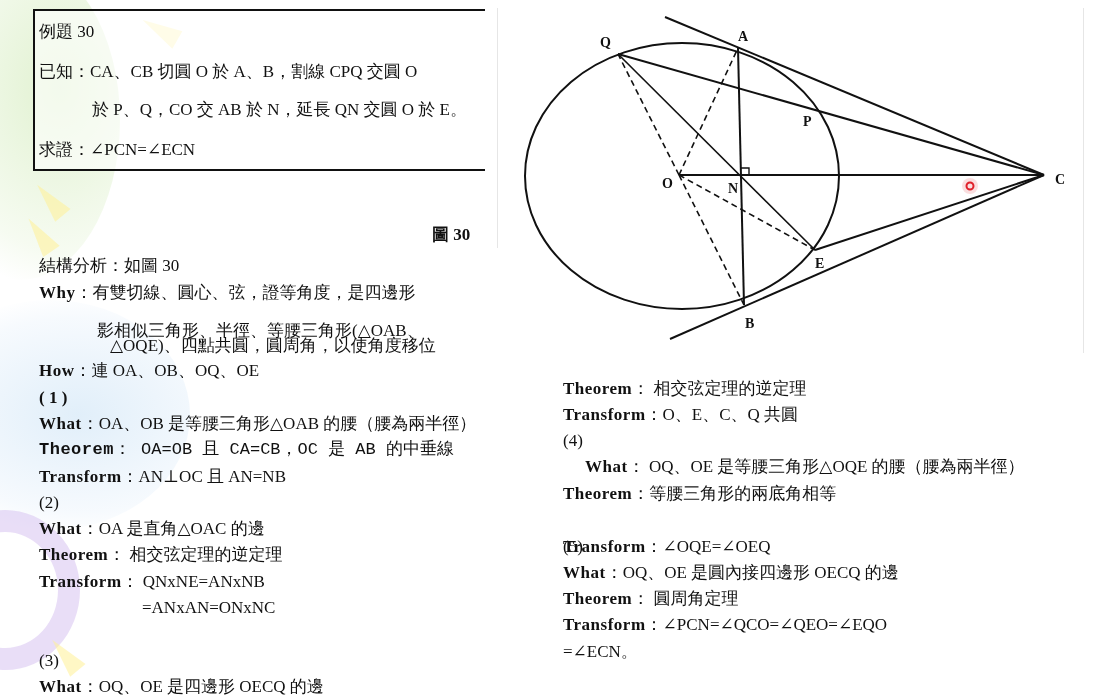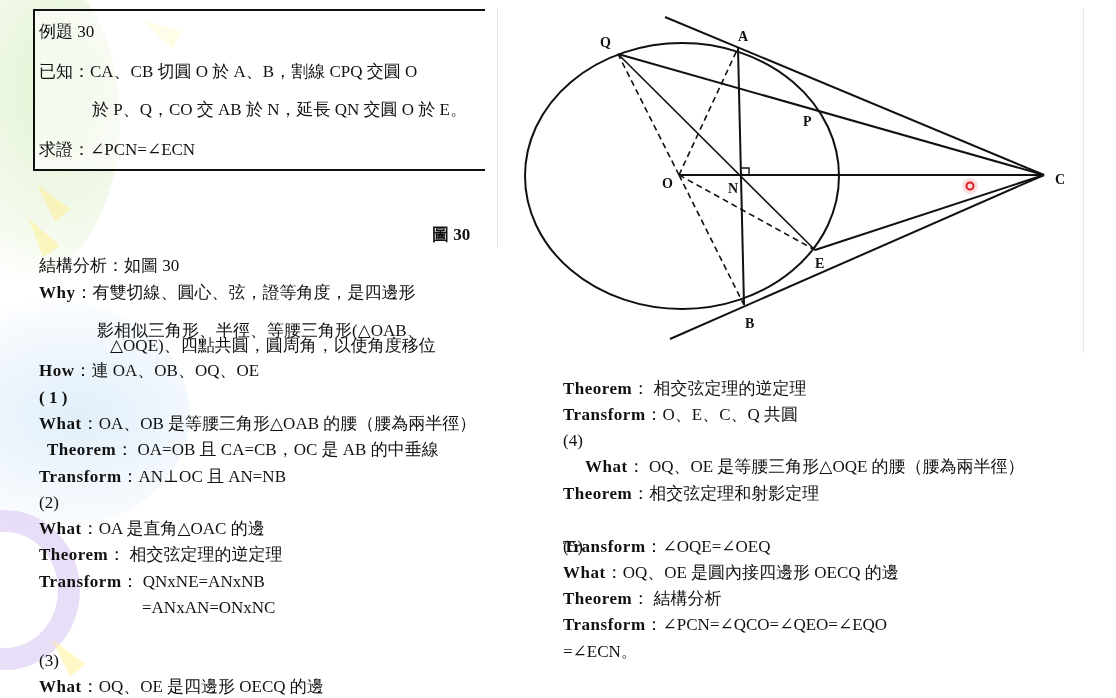--- a/index.html
+++ b/index.html
@@ -154,7 +154,7 @@
 <div class="line" style="left:39px; top:414px;">
   <span class="kw">What</span><span>：OA、OB 是等腰三角形△OAB 的腰（腰為兩半徑）</span>
 </div>
-<div class="line" style="left:47px; top:440px;">
+<div class="line" style="left:39px; top:440px;font-family:Liberation Mono, monospace;">
   <span class="kw">Theorem</span><span>：  OA=OB 且 CA=CB，OC 是 AB 的中垂線</span>
 </div>
 <div class="line" style="left:39px; top:467px;">

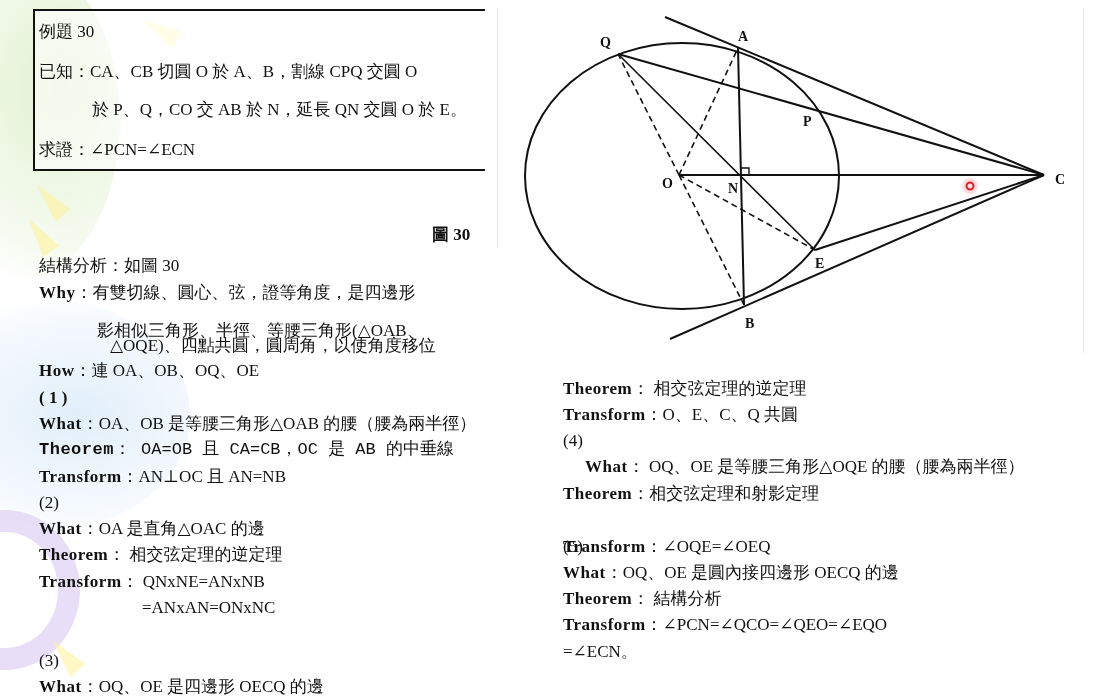--- a/index.html
+++ b/index.html
@@ -190,7 +190,7 @@
   <span class="kw">What</span><span>：  OQ、OE 是等腰三角形△OQE 的腰（腰為兩半徑）</span>
 </div>
 <div class="line" style="left:563px; top:484px;">
-  <span class="kw">Theorem</span><span>：相交弦定理和射影定理</span>
+  <span class="kw">Theorem</span><span>：等腰三角形的兩底角相等</span>
 </div>
 <div class="line" style="left:563px; top:510px;margin-top:27px;">
   <span class="kw">Transform</span><span>：∠OQE=∠OEQ</span>

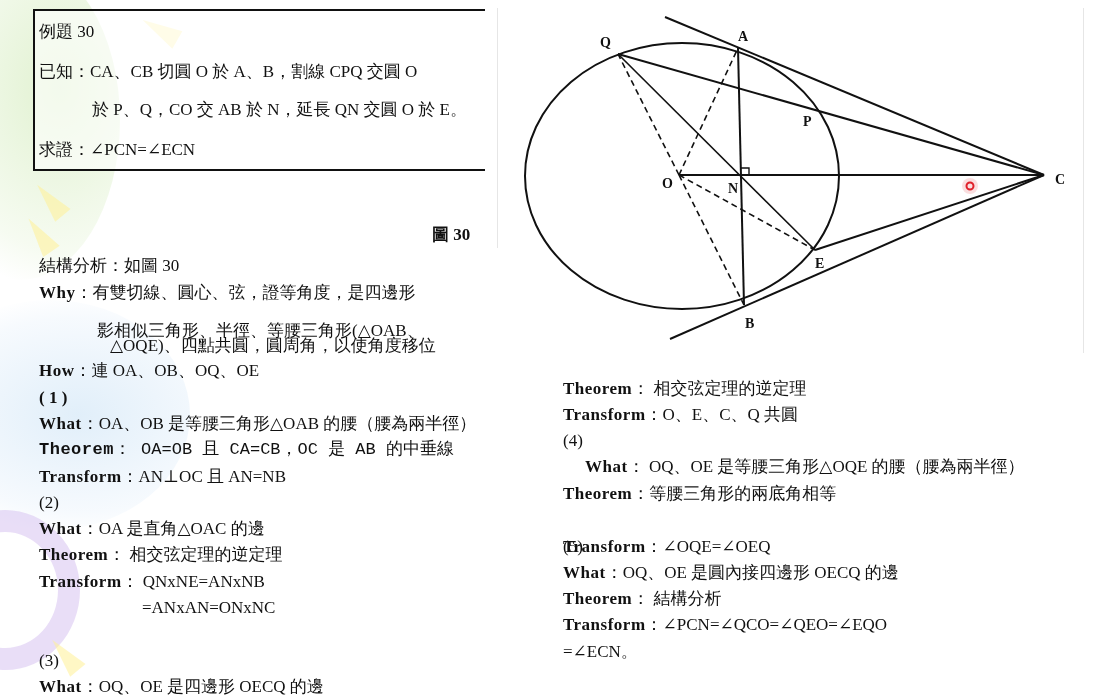--- a/index.html
+++ b/index.html
@@ -201,7 +201,7 @@
   <span class="kw">What</span><span>：OQ、OE 是圓內接四邊形 OECQ 的邊</span>
 </div>
 <div class="line" style="left:563px; top:589px;">
-  <span class="kw">Theorem</span><span>：  結構分析</span>
+  <span class="kw">Theorem</span><span>：  圓周角定理</span>
 </div>
 <div class="line" style="left:563px; top:615px;">
   <span class="kw">Transform</span><span>：∠PCN=∠QCO=∠QEO=∠EQO</span>

